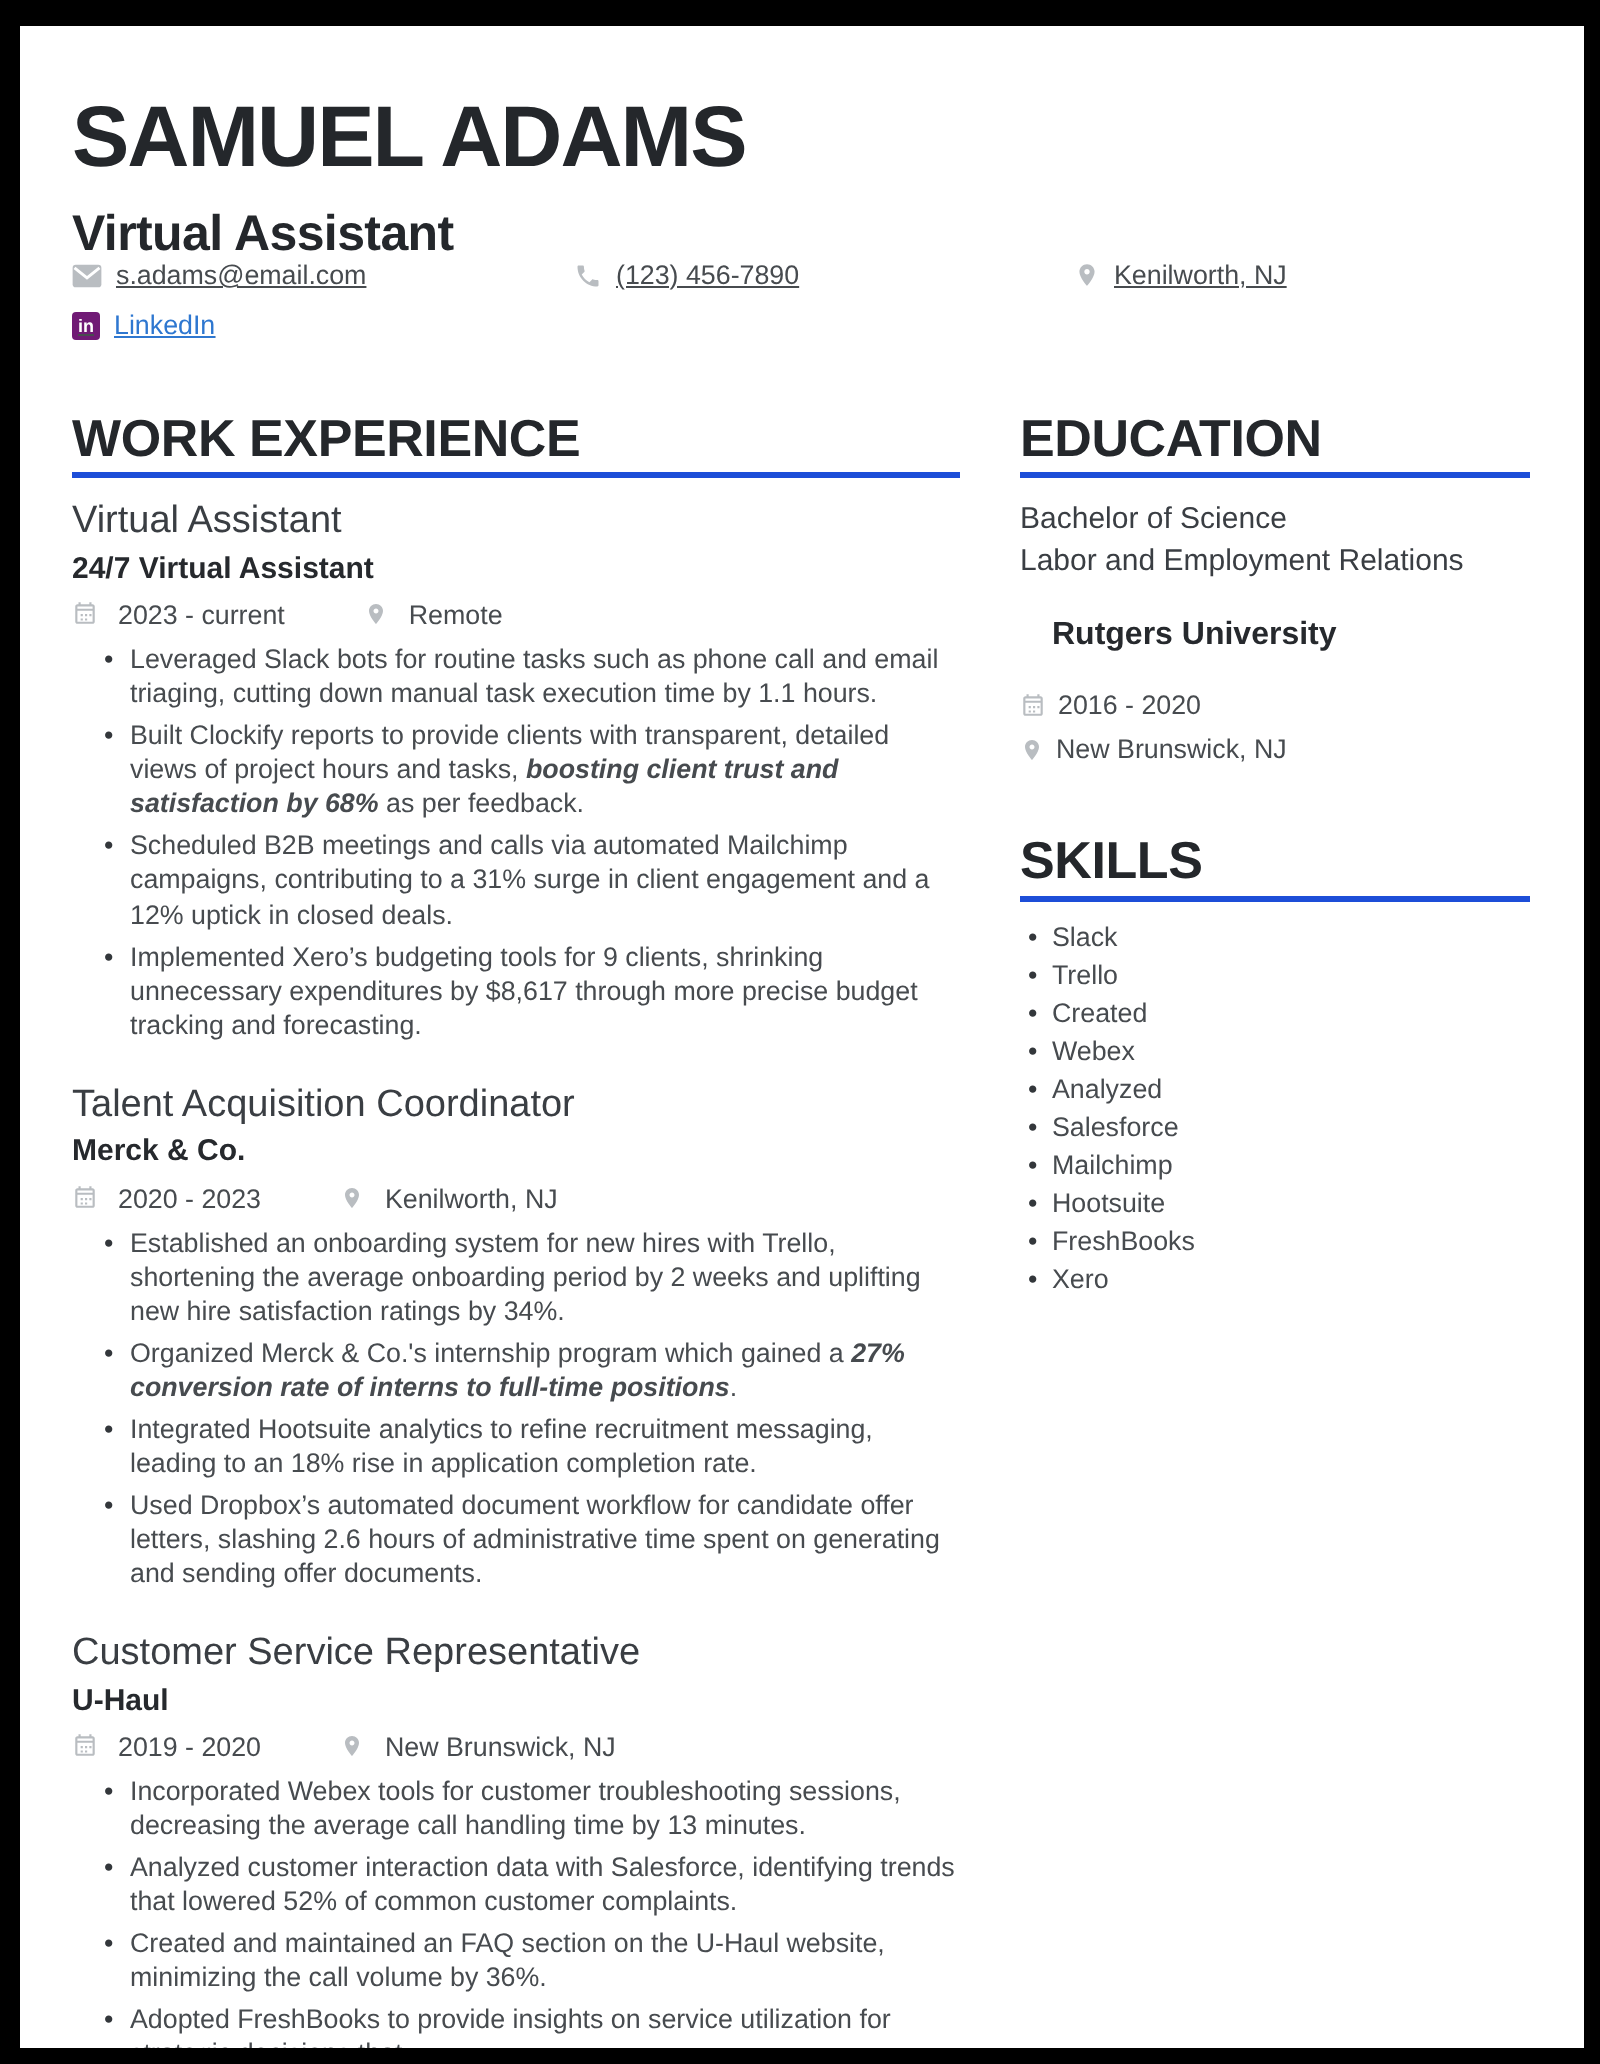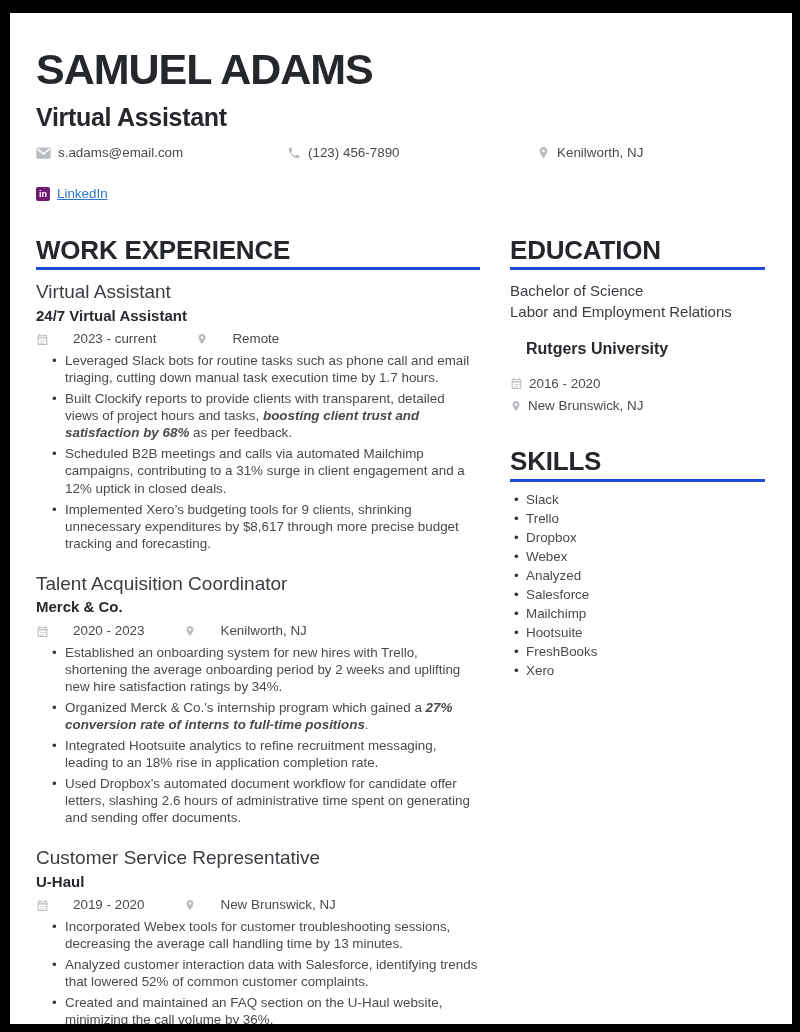--- a/index.html
+++ b/index.html
@@ -43,12 +43,12 @@
     color: #24272b;
   }
   .contact-grid {
-    margin-top: 15px;
     display: grid;
     grid-template-columns: 251px 250px 1fr;
-    row-gap: 26px;
+    row-gap: 10px;
     font-size: 13.4px;
     align-items: center;
+    text-decoration: underline;
   }
   .contact-item { display: flex; align-items: center; gap: 7px; color: #474b4f; }
   .icon { flex: none; display: inline-flex; align-items: center; justify-content: center; }

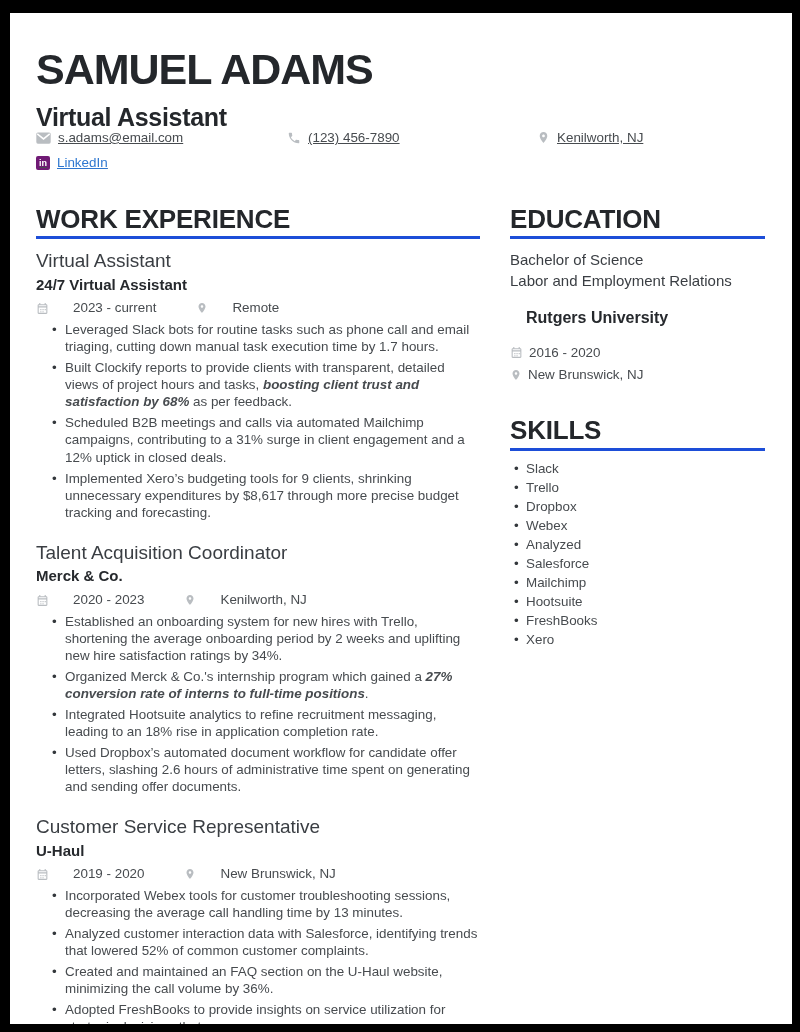--- a/index.html
+++ b/index.html
@@ -96,7 +96,7 @@
     color: #26292d;
   }
   .meta-row { margin-top: 7px; display: flex; gap: 40px; font-size: 13.4px; color: #474b4f; }
-  .meta-item { display: flex; align-items: flex-end; gap: 24px; }
+  .meta-item { display: flex; align-items: flex-start; gap: 10px; }
 
   ul.bullets { margin: 6px 0 0 0; padding: 0 0 0 16px; list-style: none; }
   ul.bullets li {

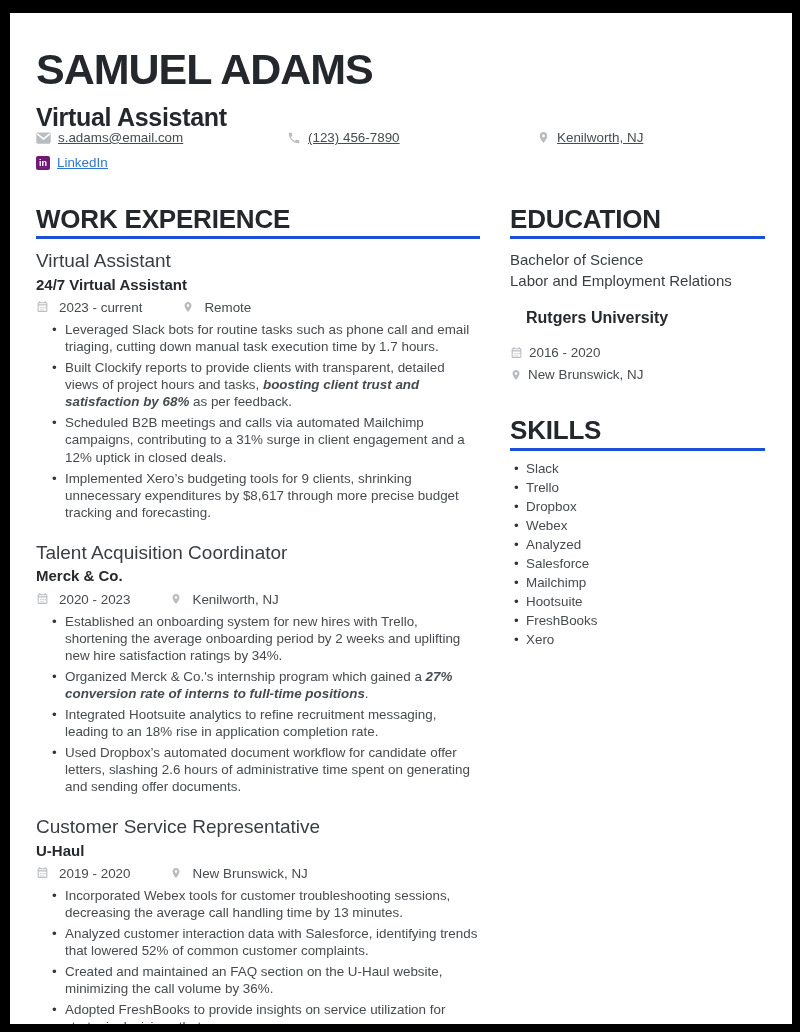--- a/index.html
+++ b/index.html
@@ -208,7 +208,7 @@
             </span>
           </div>
           <ul class="bullets">
-              <li><span>Leveraged Slack bots for routine tasks such as phone call and email triaging, cutting down manual task execution time by 1.7 hours.</span></li>
+              <li><span>Leveraged Slack bots for routine tasks such as phone call and email triaging, cutting down manual task execution time by 1.1 hours.</span></li>
               <li><span>Built Clockify reports to provide clients with transparent, detailed views of project hours and tasks, </span><span class="em">boosting client trust and satisfaction by 68%</span><span> as per feedback.</span></li>
               <li><span>Scheduled B2B meetings and calls via automated Mailchimp campaigns, contributing to a 31% surge in client engagement and a 12% uptick in closed deals.</span></li>
               <li><span>Implemented Xero’s budgeting tools for 9 clients, shrinking unnecessary expenditures by $8,617 through more precise budget tracking and forecasting.</span></li>

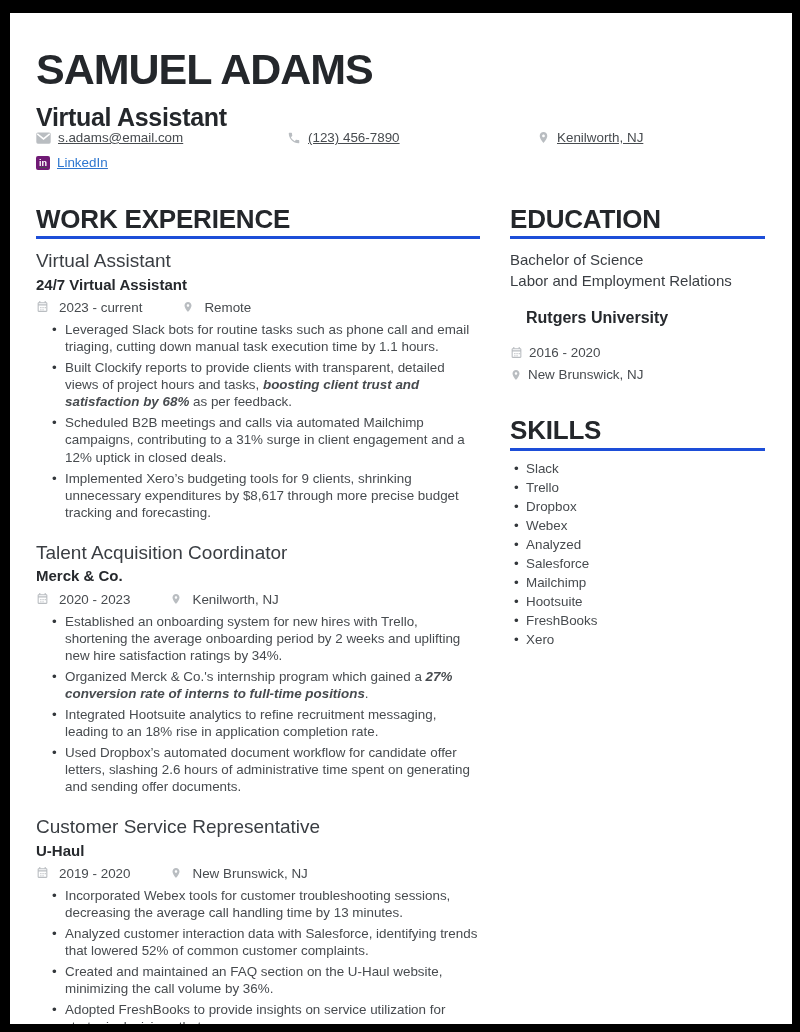--- a/index.html
+++ b/index.html
@@ -303,7 +303,7 @@
           <ul class="skills">
               <li>Slack</li>
               <li>Trello</li>
-              <li>Dropbox</li>
+              <li>Created</li>
               <li>Webex</li>
               <li>Analyzed</li>
               <li>Salesforce</li>

